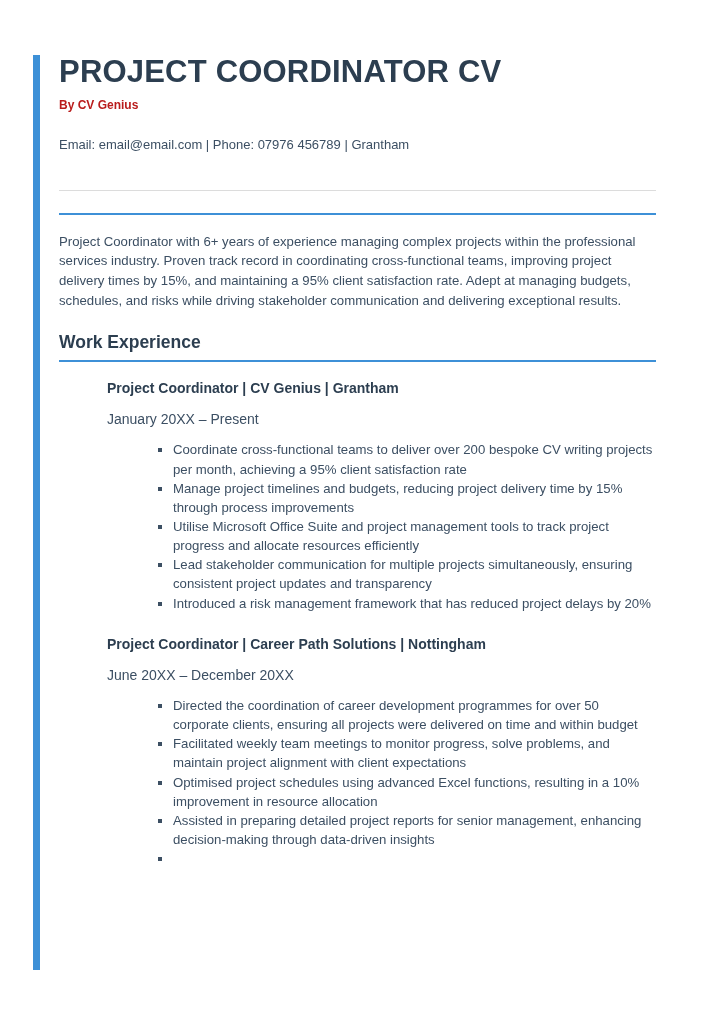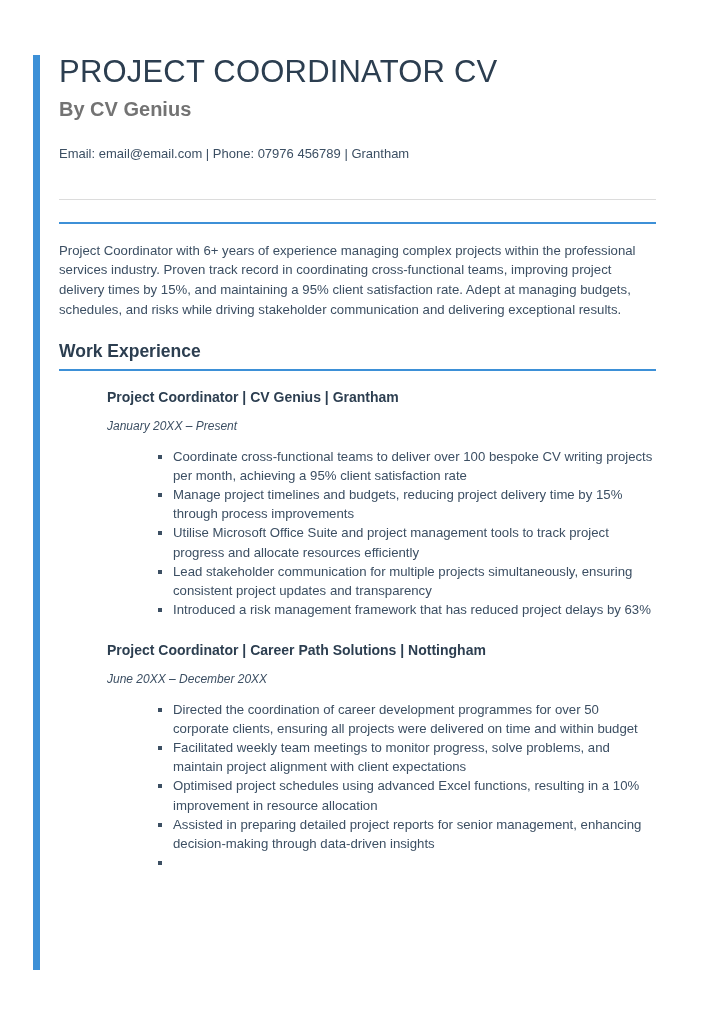--- a/index.html
+++ b/index.html
@@ -42,7 +42,7 @@
   
   .cv-title {
     font-size: 31px;
-    font-weight: normal;
+    font-weight: bold;
     color: #2c3e50;
     letter-spacing: 0.2px;
     line-height: 1.12;

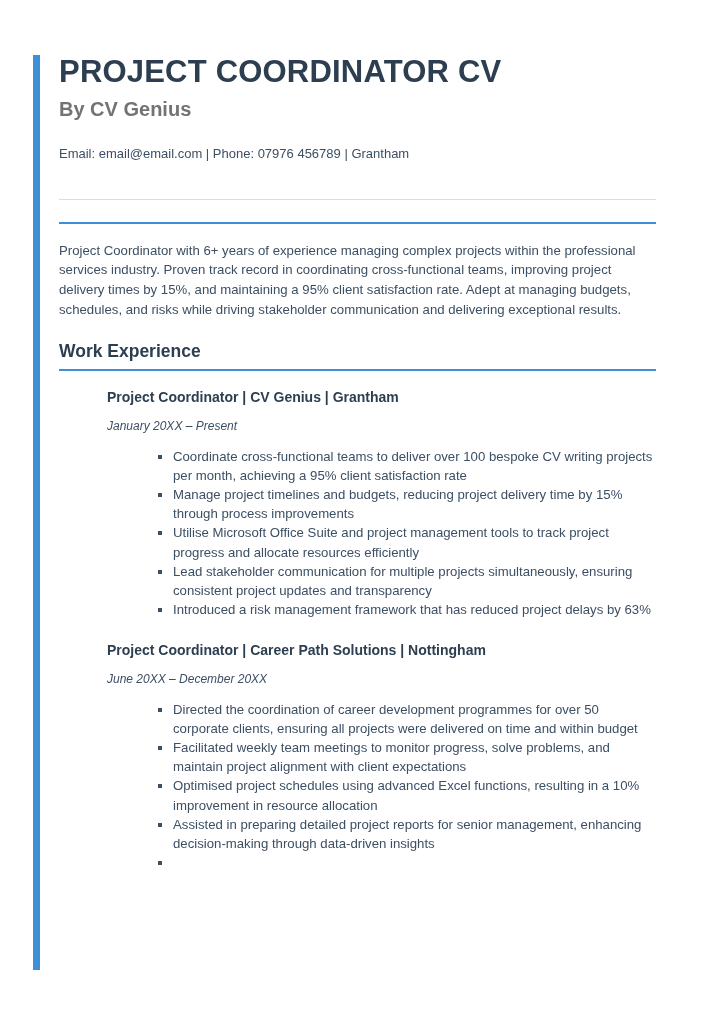--- a/index.html
+++ b/index.html
@@ -50,9 +50,9 @@
   }
 
   .cv-byline {
-    font-size: 20px;
-    font-weight: bold;
-    color: #737373;
+    font-size: 12px;
+    font-weight: bold;
+    color: #b91c1c;
     margin: 0 0 24px 0;
   }
 

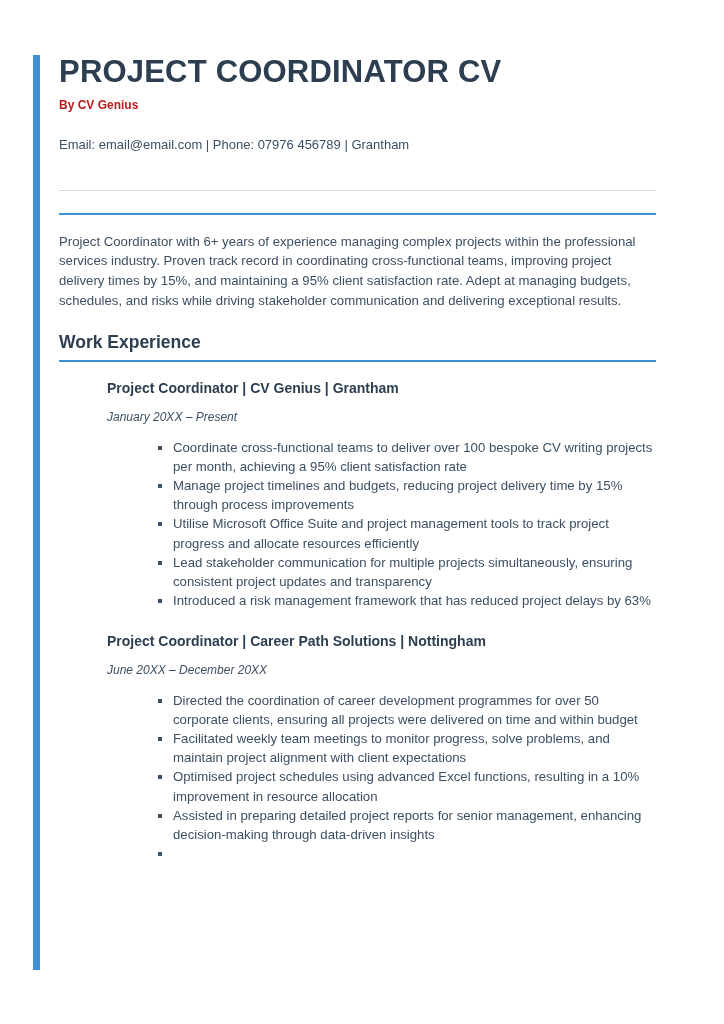--- a/index.html
+++ b/index.html
@@ -116,8 +116,7 @@
     line-height: 1.3;
   }
   .job-dates {
-    font-size: 12px;
-    font-style: italic;
+    font-size: 14px;
     color: #3c4f63;
     margin: 0 0 12px 0;
     line-height: 1.3;

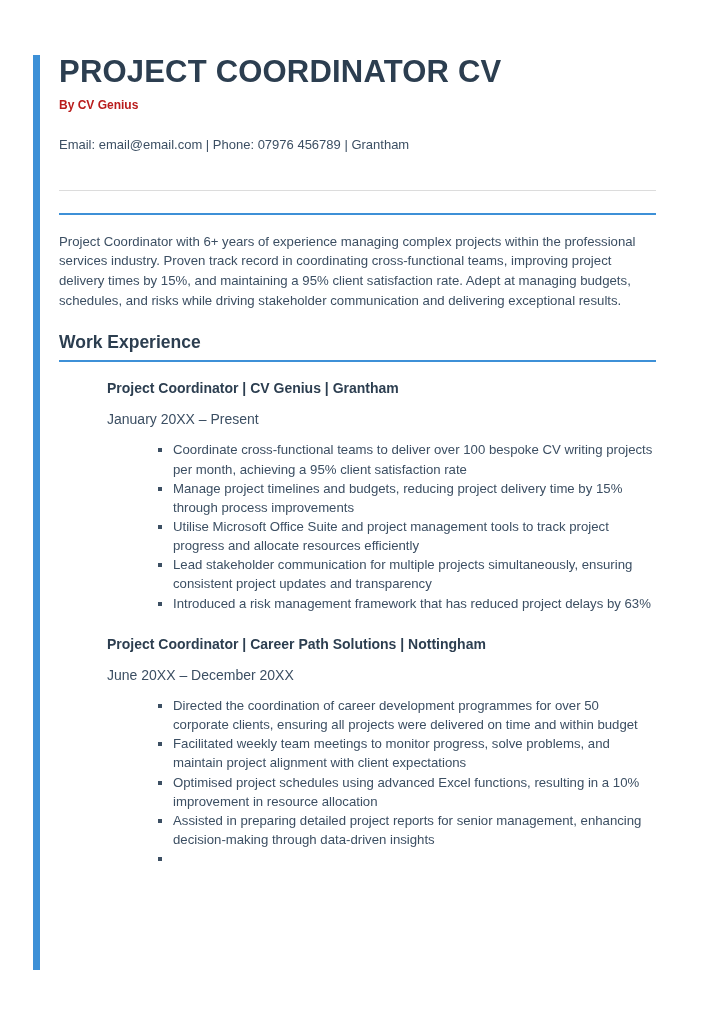--- a/index.html
+++ b/index.html
@@ -180,7 +180,7 @@
           <div class="job-title">Project Coordinator | CV Genius | Grantham</div>
           <div class="job-dates">January 20XX – Present</div>
           <ul class="bullets">
-            <li class="bullet">Coordinate cross-functional teams to deliver over 100 bespoke CV writing projects per month, achieving a 95% client satisfaction rate</li>
+            <li class="bullet">Coordinate cross-functional teams to deliver over 200 bespoke CV writing projects per month, achieving a 95% client satisfaction rate</li>
             <li class="bullet">Manage project timelines and budgets, reducing project delivery time by 15% through process improvements</li>
             <li class="bullet">Utilise Microsoft Office Suite and project management tools to track project progress and allocate resources efficiently</li>
             <li class="bullet">Lead stakeholder communication for multiple projects simultaneously, ensuring consistent project updates and transparency</li>

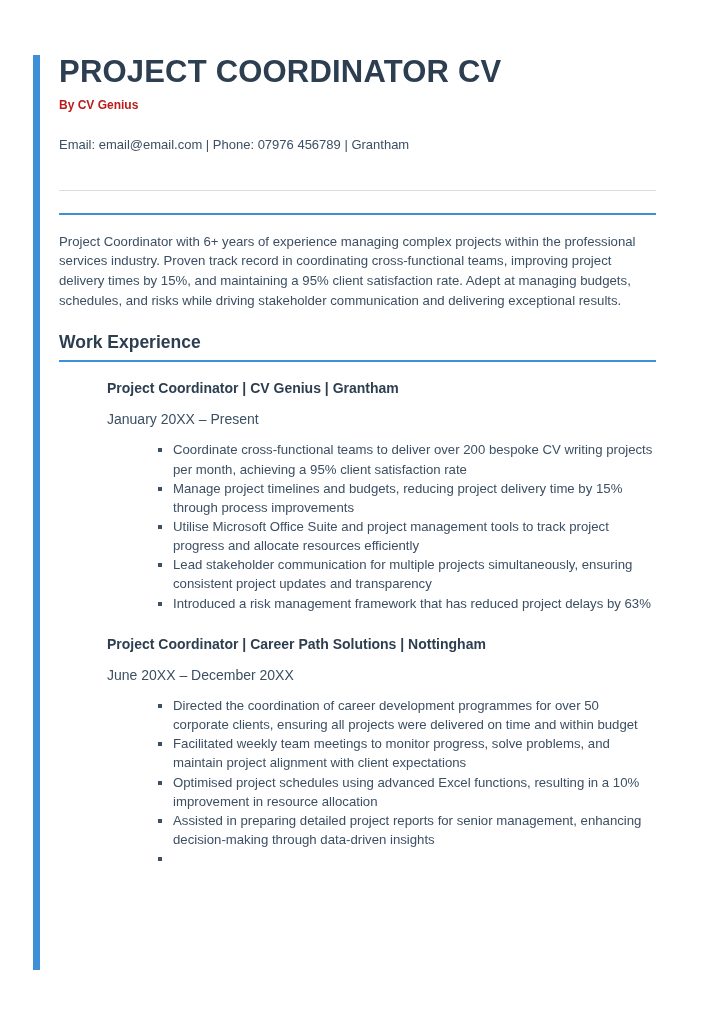--- a/index.html
+++ b/index.html
@@ -184,7 +184,7 @@
             <li class="bullet">Manage project timelines and budgets, reducing project delivery time by 15% through process improvements</li>
             <li class="bullet">Utilise Microsoft Office Suite and project management tools to track project progress and allocate resources efficiently</li>
             <li class="bullet">Lead stakeholder communication for multiple projects simultaneously, ensuring consistent project updates and transparency</li>
-            <li class="bullet">Introduced a risk management framework that has reduced project delays by 63%</li>
+            <li class="bullet">Introduced a risk management framework that has reduced project delays by 20%</li>
           </ul>
         </div>
 

